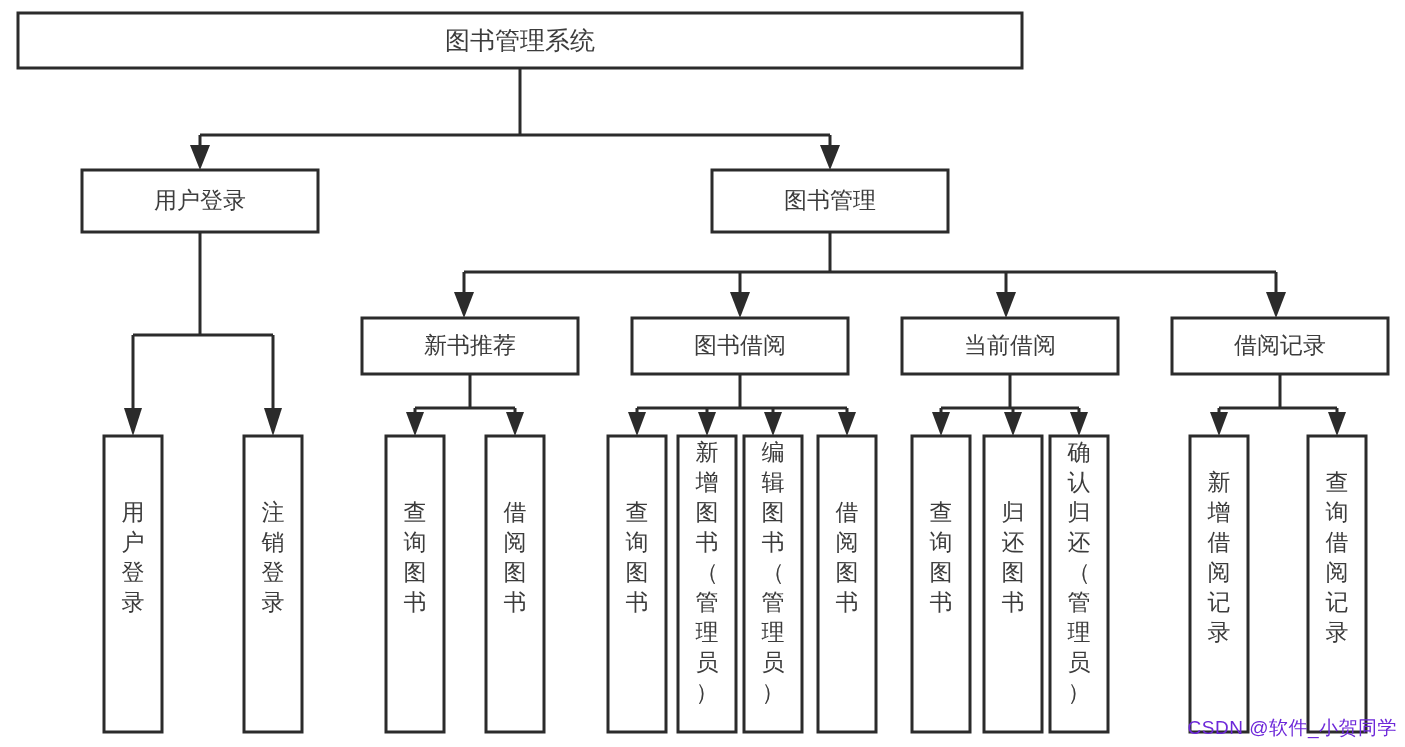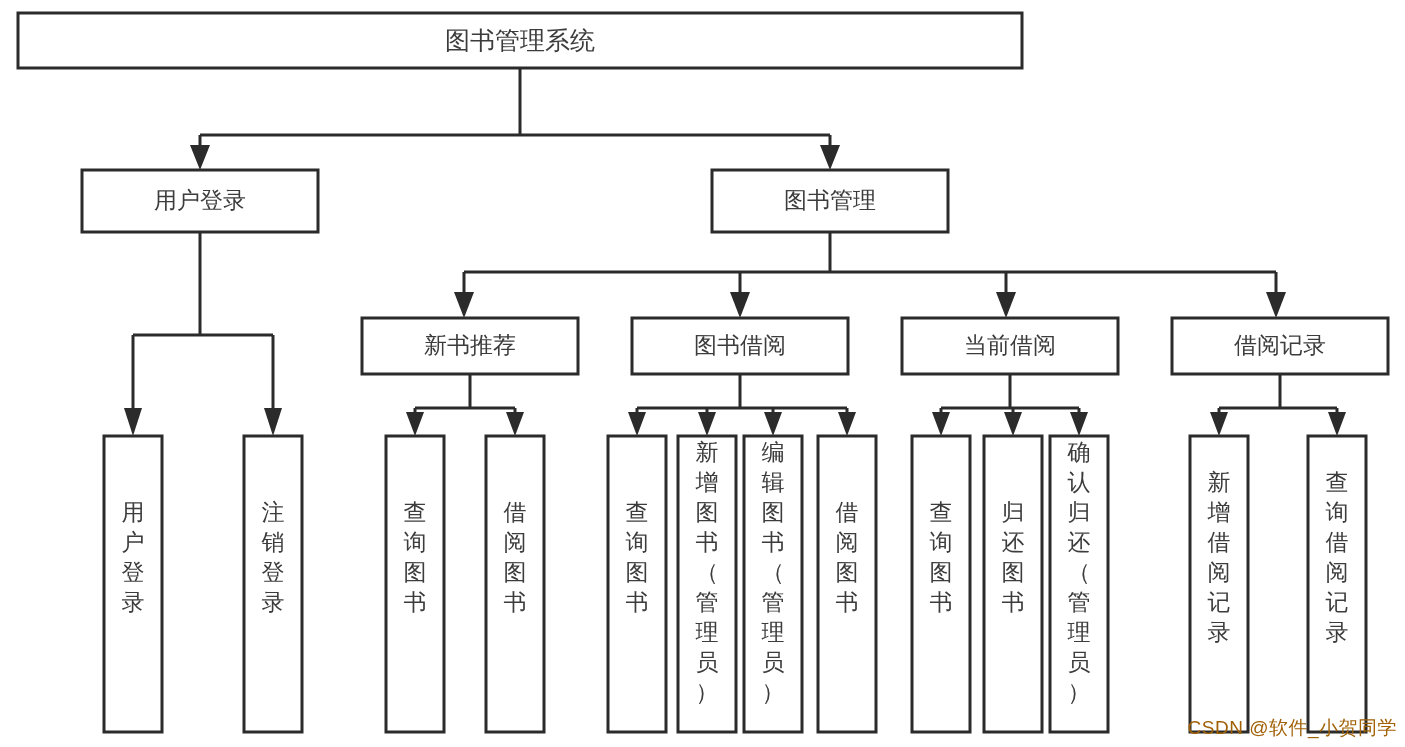--- a/index.html
+++ b/index.html
@@ -56,7 +56,7 @@
     bottom: 6px;
     font-family: "Liberation Sans", "DejaVu Sans", sans-serif;
     font-size: 19px;
-    color: #a16207;
+    color: #6d28d9;
     letter-spacing: 0.5px;
     white-space: nowrap;
     user-select: none;

